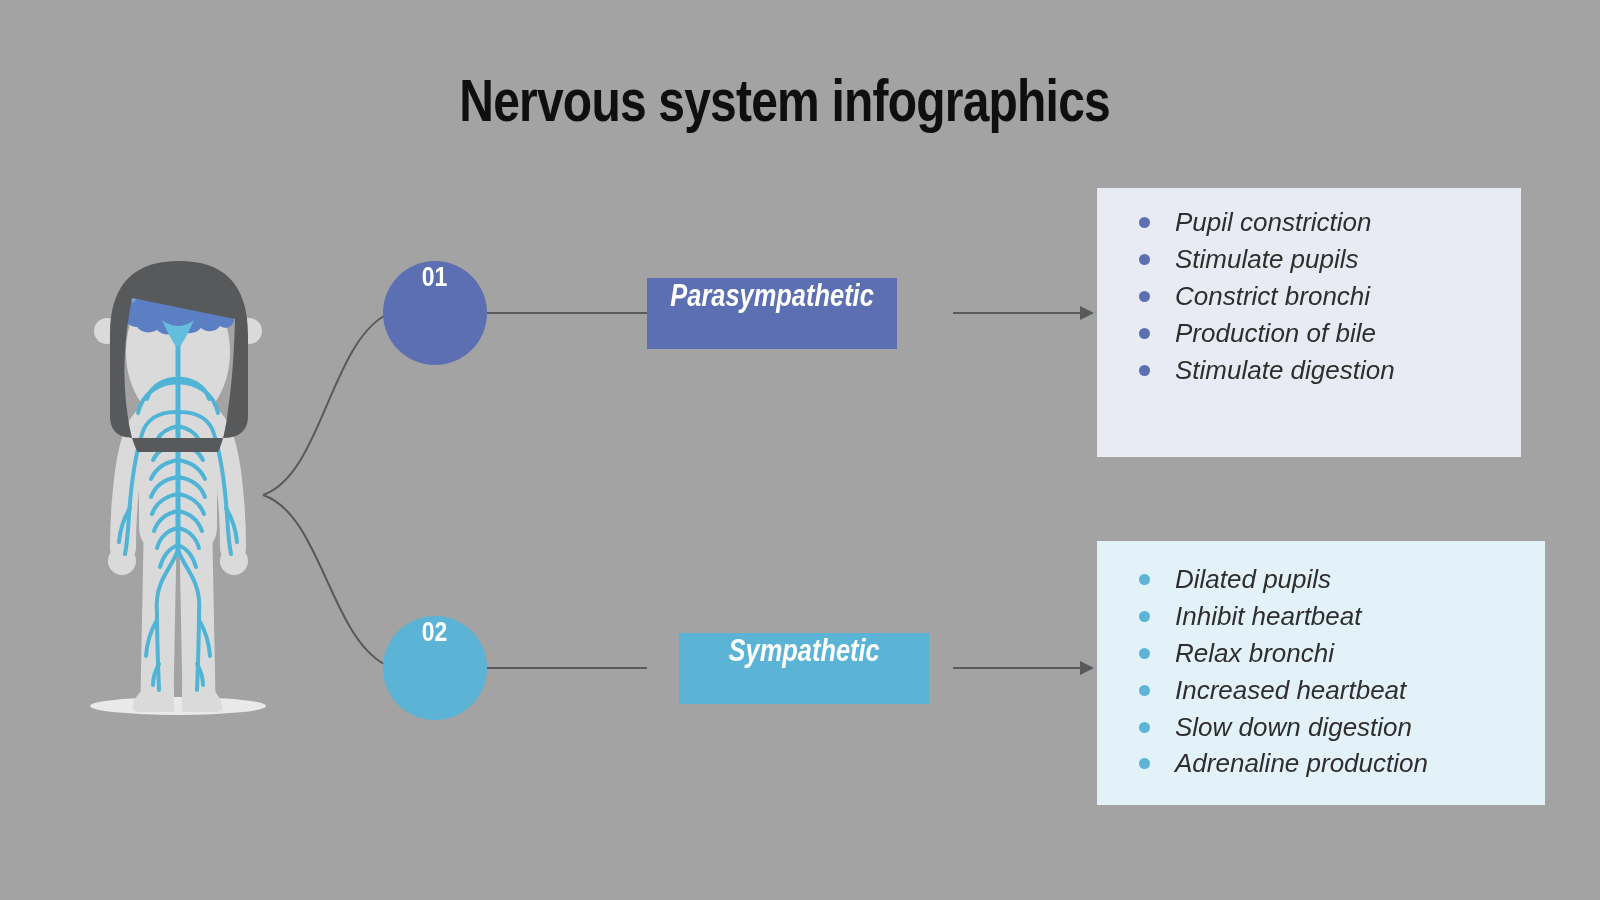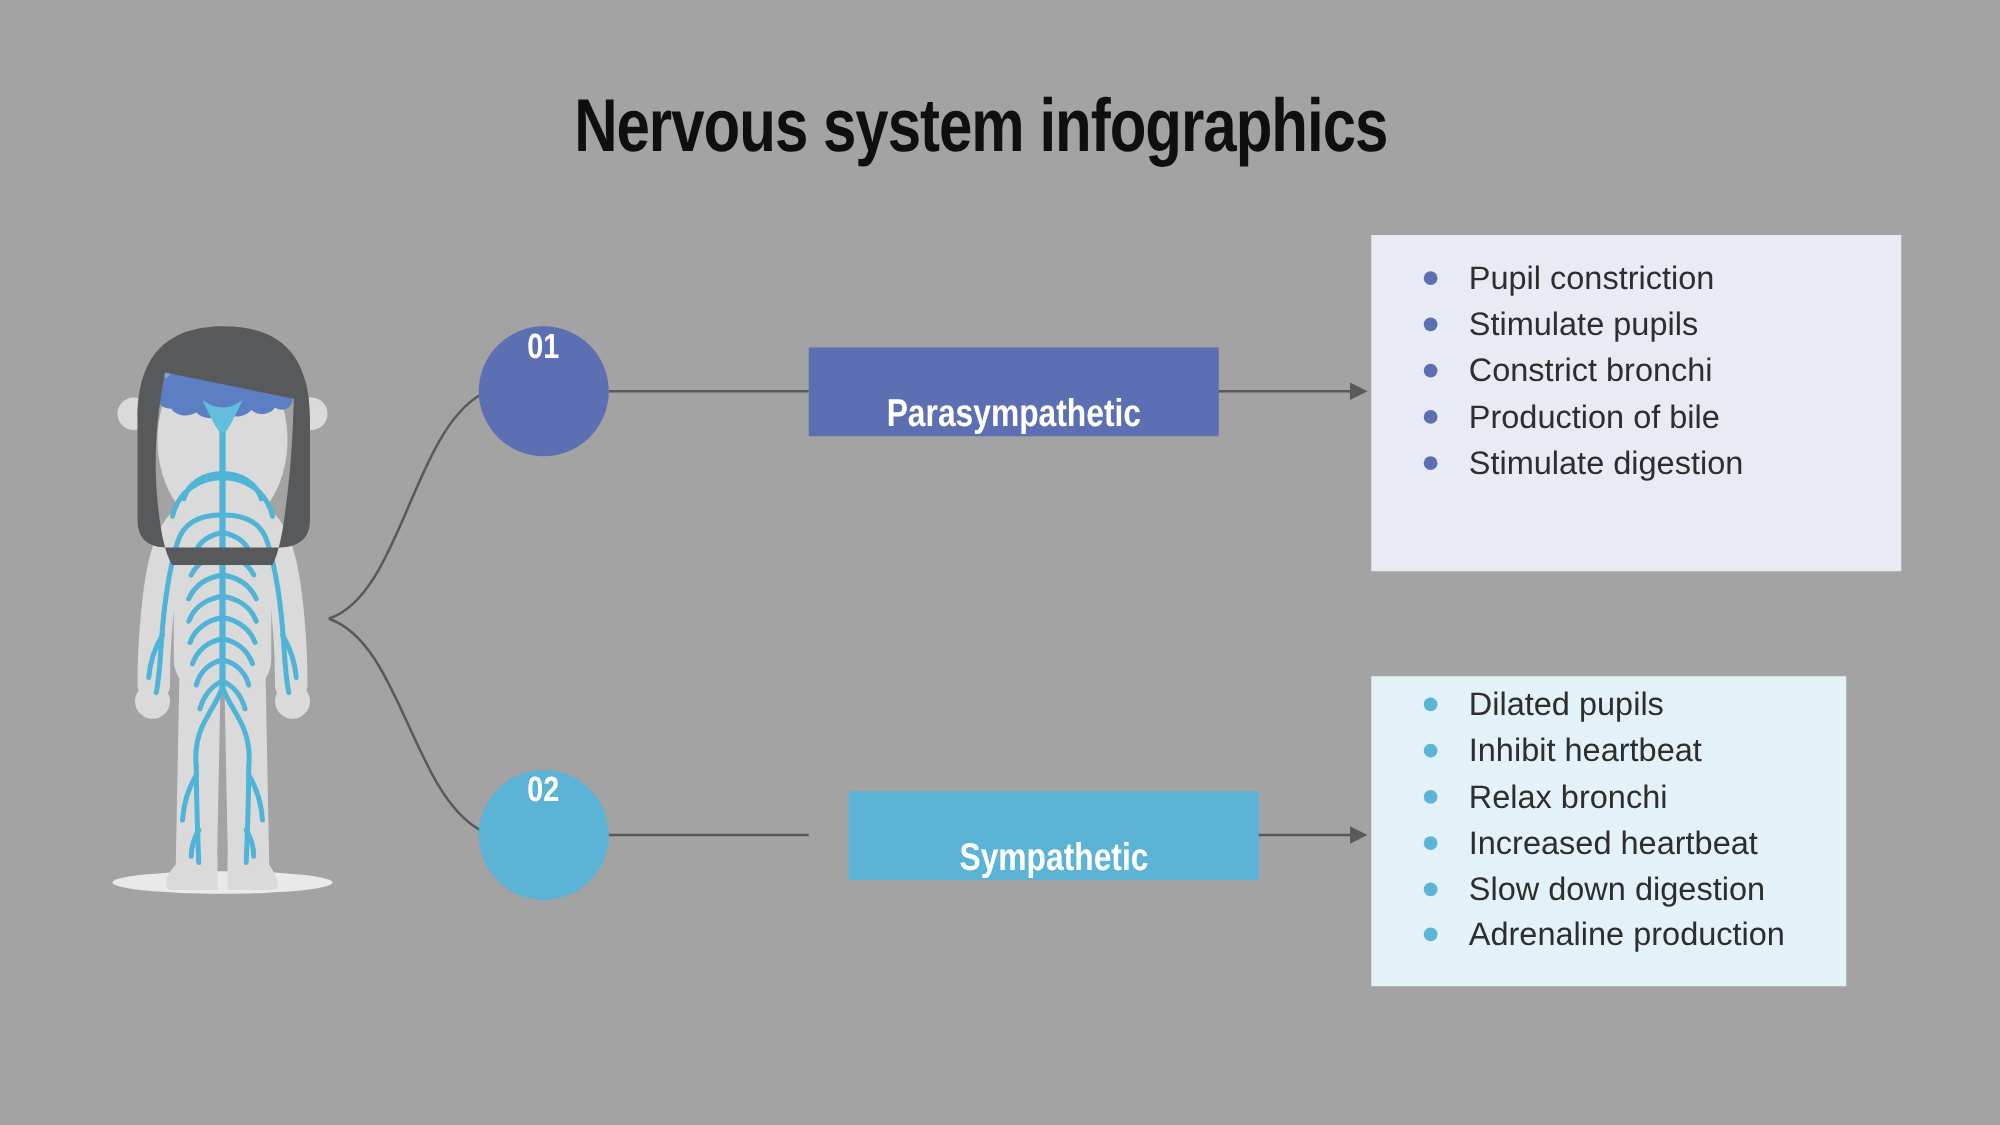--- a/index.html
+++ b/index.html
@@ -43,7 +43,7 @@
   #panel-para { top:188px; width:424px; height:253px; background:#E9EBF4; padding-top:16px; box-sizing:content-box; }
   #panel-symp { top:541px; width:380px; height:244px; background:#E3F1F8; padding-top:4px; box-sizing:content-box; }
   .panel ul { list-style:none; margin:0; padding:0 0 0 42px; }
-  .panel li { height:36.9px; display:flex; align-items:center; font-size:26px; color:#2e2e2e; }
+  .panel li { height:36.9px; display:flex; align-items:center; font-size:26px; color:#2e2e2e;font-style:italic; }
   .bullet { width:11px; height:11px; border-radius:50%; margin-right:25px; flex:0 0 11px; }
   #panel-para .bullet { background:#5C6FB2; }
   #panel-symp .bullet { background:#5CB5D7; }

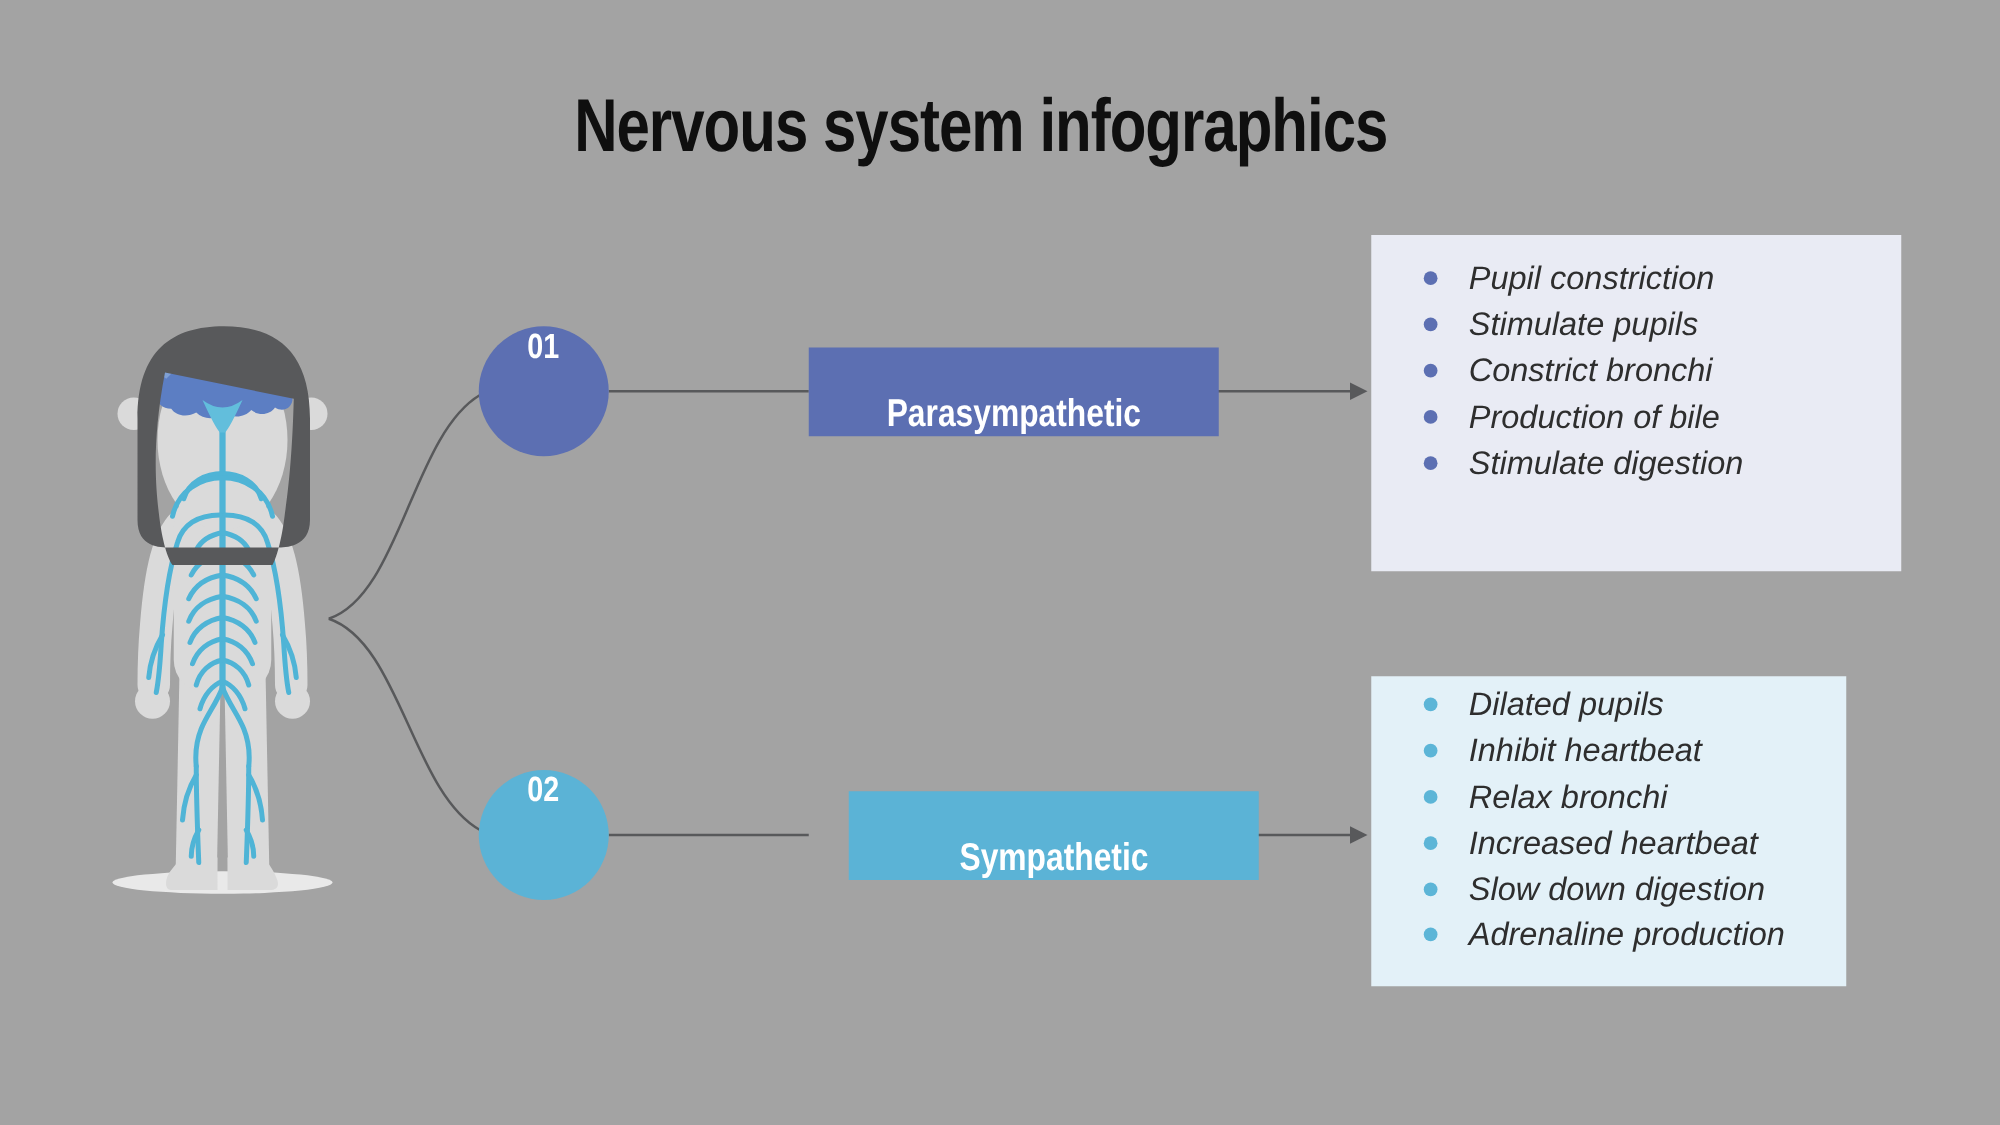--- a/index.html
+++ b/index.html
@@ -31,9 +31,9 @@
 
   
   .label-box {
-    position:absolute; left:647px; width:328px; height:71px;
-    display:flex; align-items:flex-end; justify-content:center;
-    color:#ffffff; font-size:31px; font-weight:bold;
+    position:absolute; left:647px; width:250px; height:71px;
+    display:flex; align-items:flex-start; justify-content:center;
+    color:#ffffff; font-size:31px; font-weight:bold;font-style:italic;
   }
   #box-para { top:278px; background:#5C6FB2; }
   #box-symp { top:633px; background:#5BB3D6;margin-left:32px; }

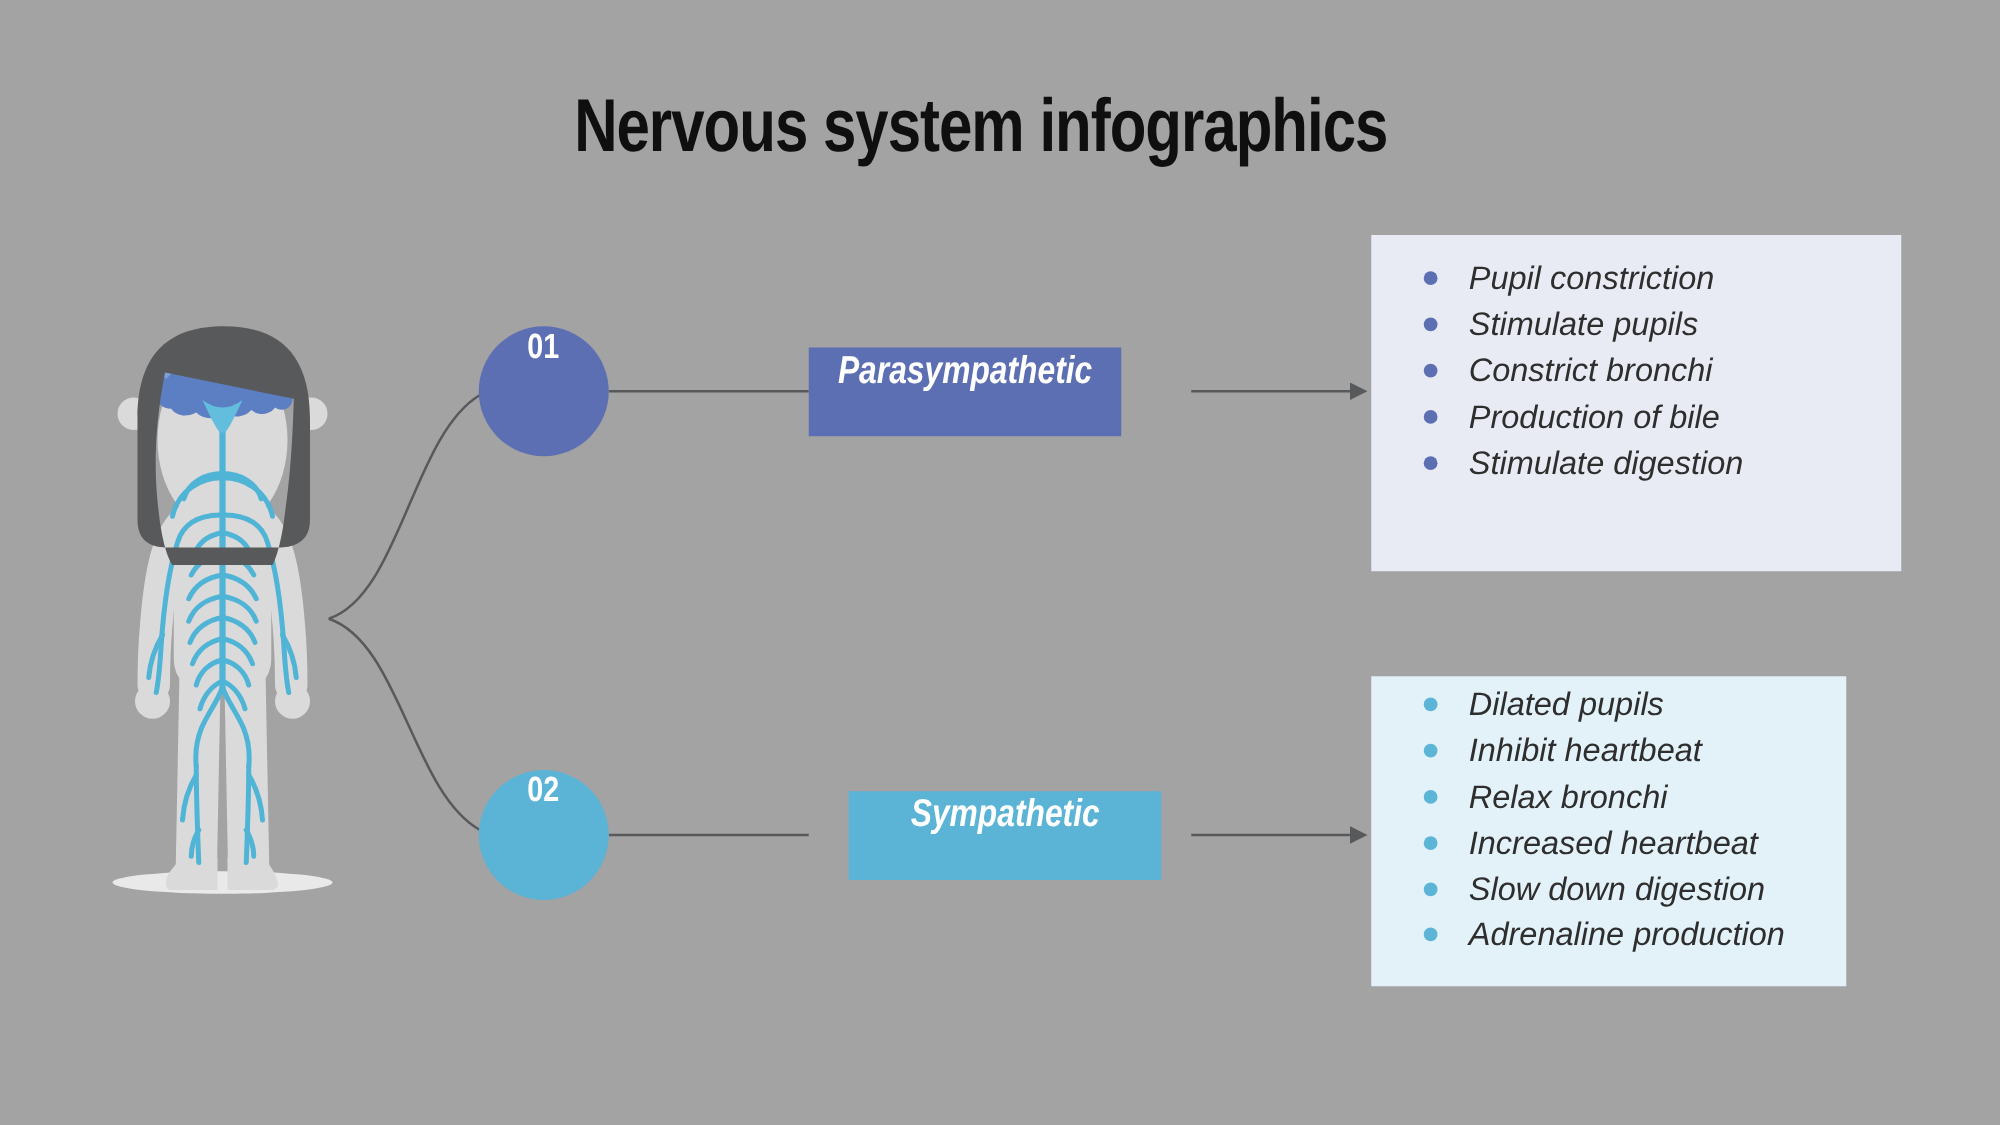--- a/index.html
+++ b/index.html
@@ -41,7 +41,7 @@
   
   .panel { position:absolute; left:1097px; }
   #panel-para { top:188px; width:424px; height:253px; background:#E9EBF4; padding-top:16px; box-sizing:content-box; }
-  #panel-symp { top:541px; width:380px; height:244px; background:#E3F1F8; padding-top:4px; box-sizing:content-box; }
+  #panel-symp { top:541px; width:448px; height:244px; background:#E3F1F8; padding-top:20px; box-sizing:content-box; }
   .panel ul { list-style:none; margin:0; padding:0 0 0 42px; }
   .panel li { height:36.9px; display:flex; align-items:center; font-size:26px; color:#2e2e2e;font-style:italic; }
   .bullet { width:11px; height:11px; border-radius:50%; margin-right:25px; flex:0 0 11px; }

